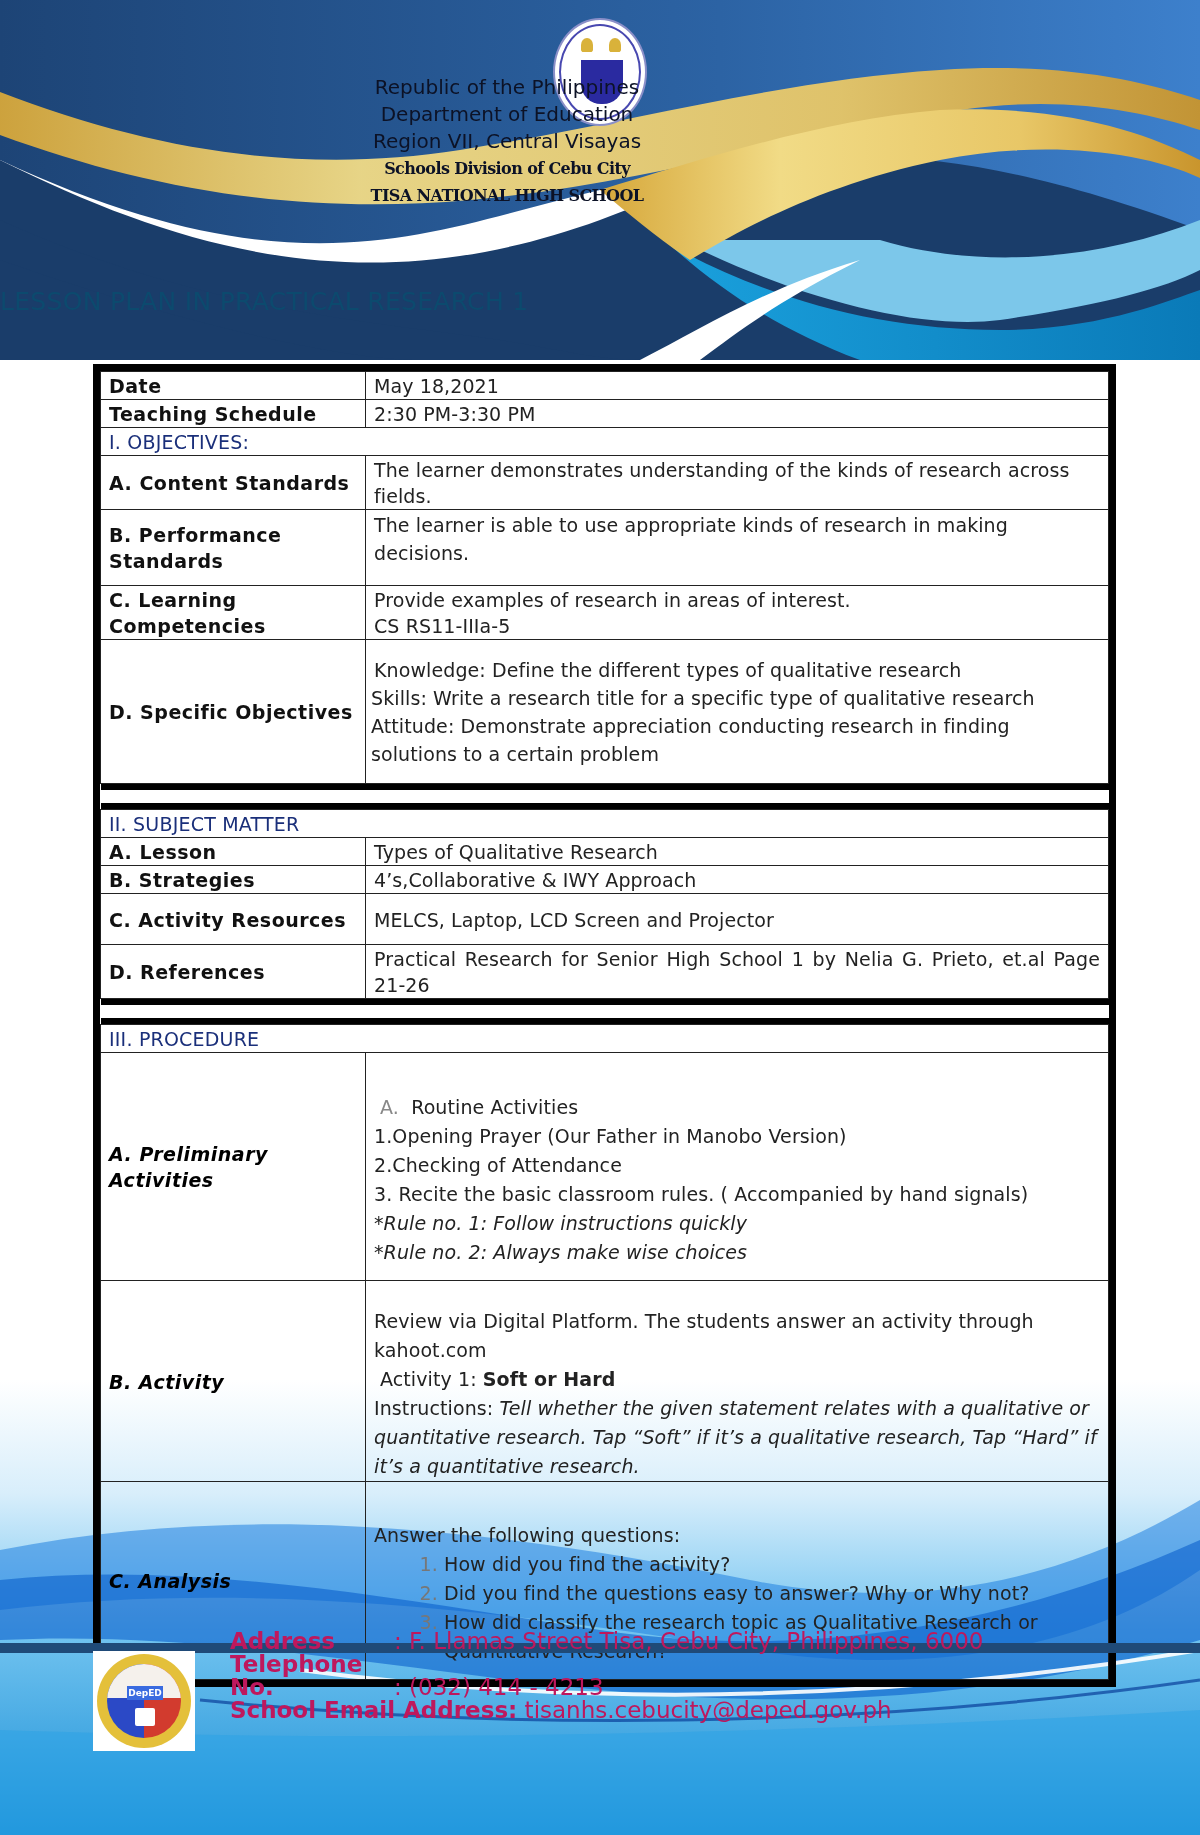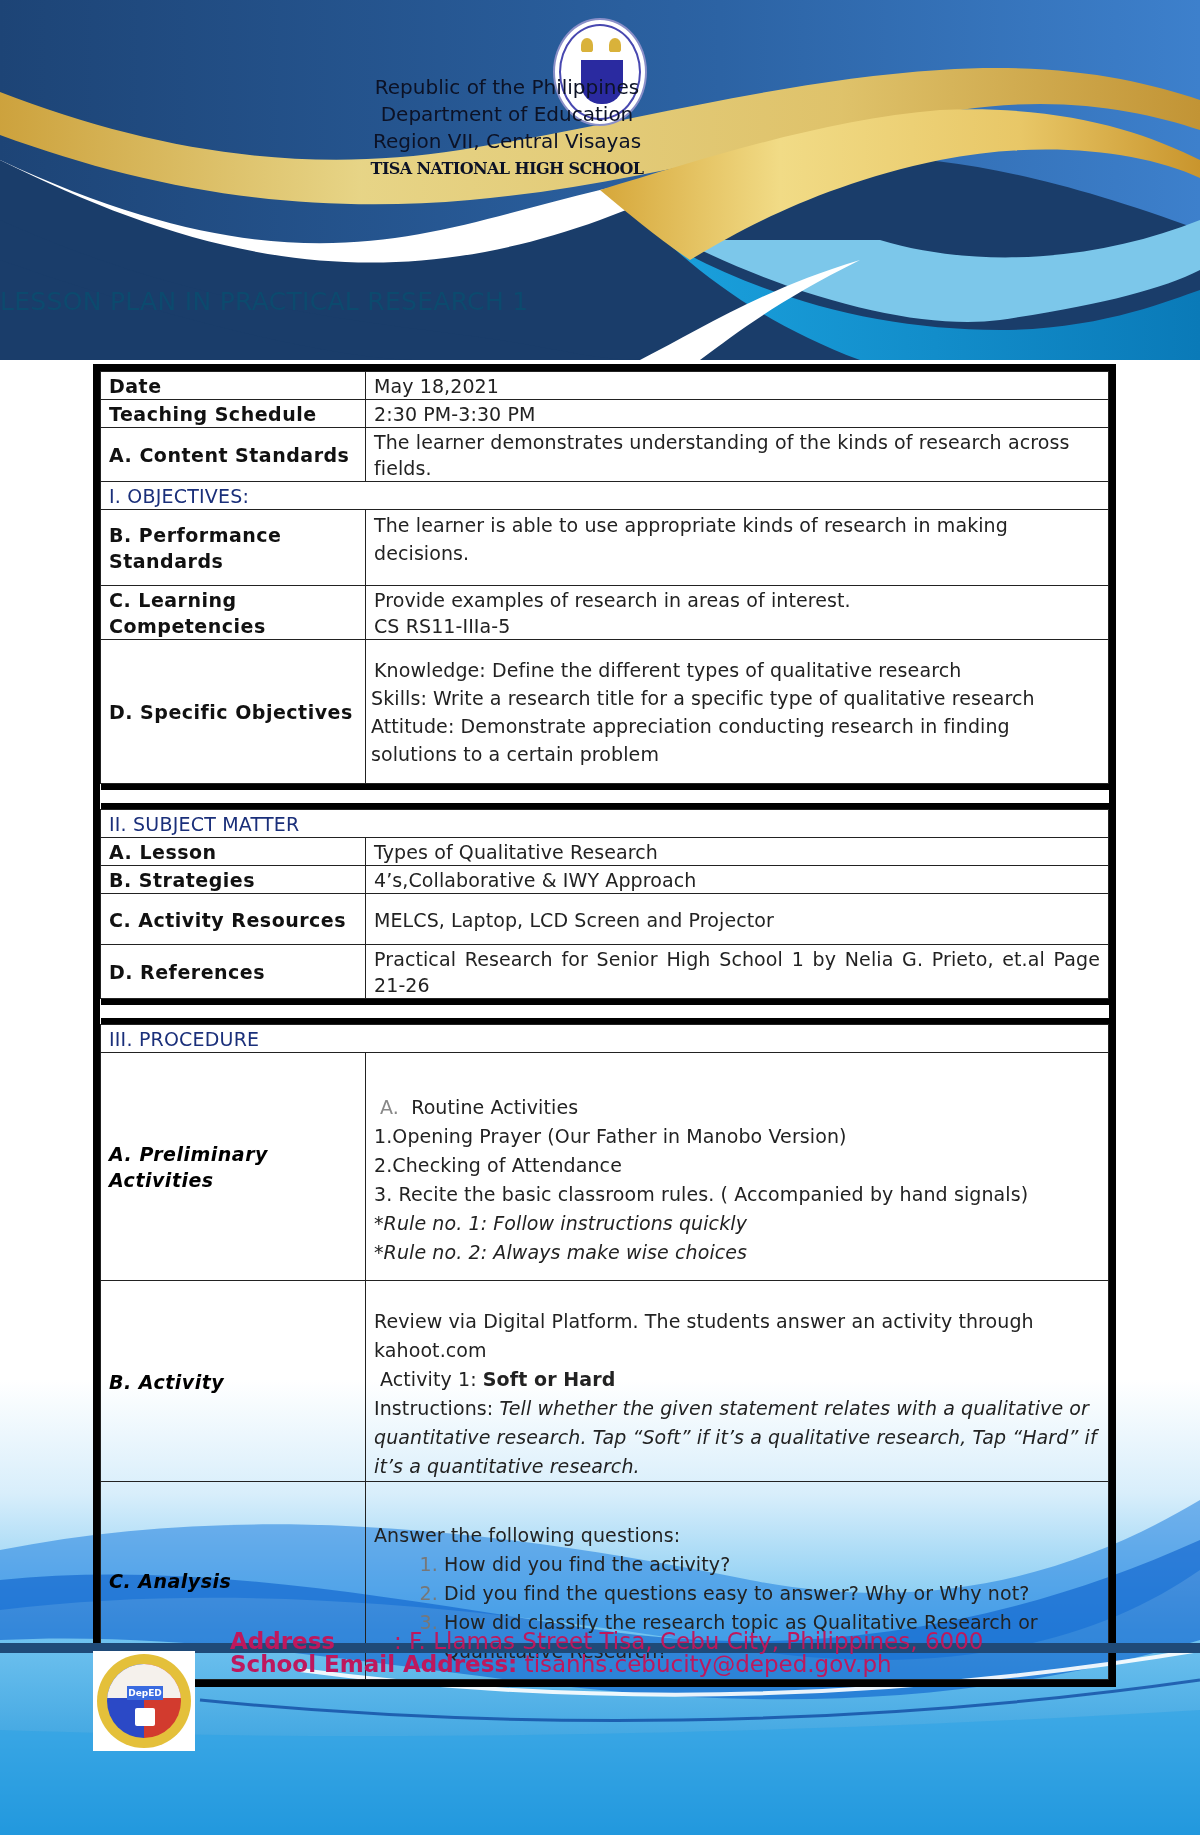--- a/index.html
+++ b/index.html
@@ -85,6 +85,7 @@
   <div class="l1">Republic of the Philippines</div>
   <div class="l1">Department of Education</div>
   <div class="l1">Region VII, Central Visayas</div>
+  <div class="l4">Schools Division of Cebu City</div>
   <div class="l4">TISA NATIONAL HIGH SCHOOL</div>
 </div>
 

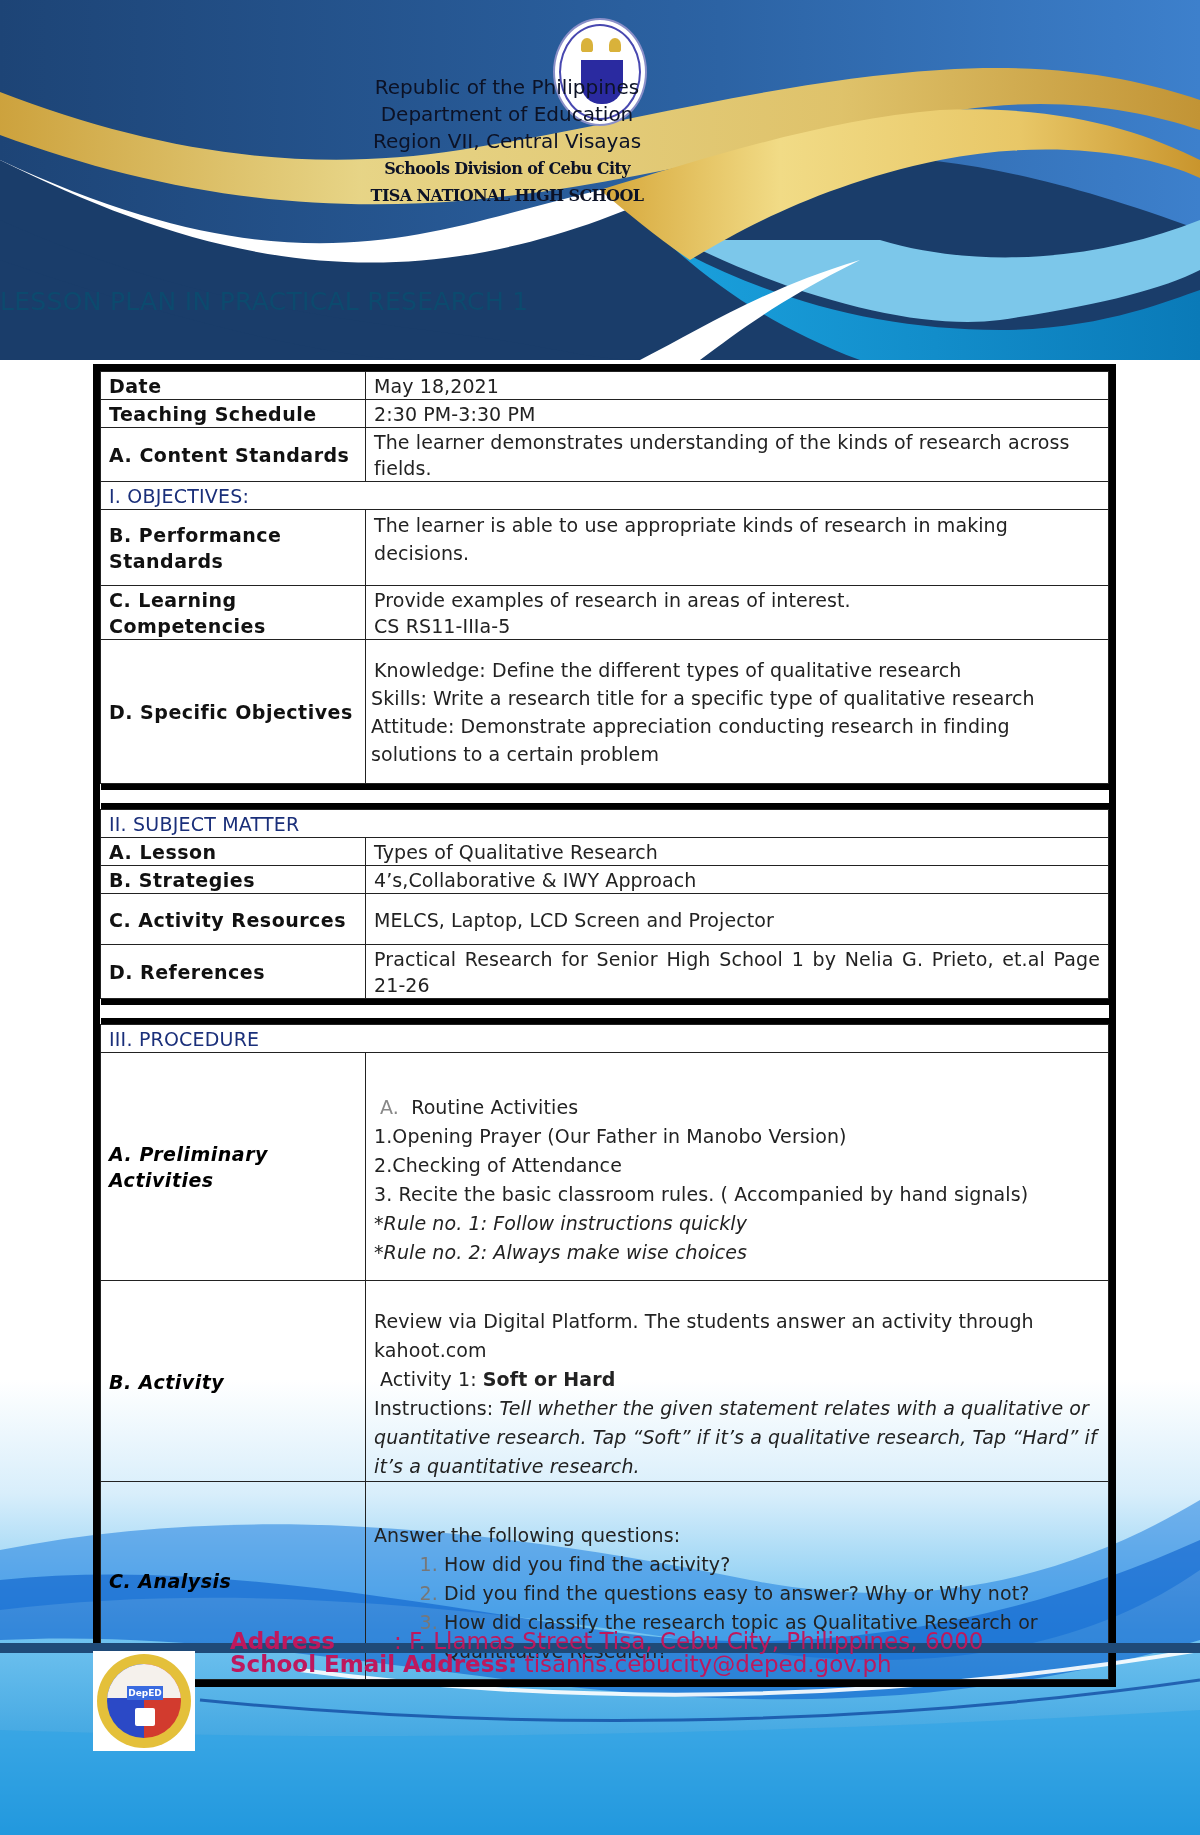--- a/index.html
+++ b/index.html
@@ -119,12 +119,12 @@
       <td class="lbl">Teaching Schedule</td>
       <td class="val">2:30 PM-3:30 PM</td>
     </tr>
+    <tr style="height:26px">
+      <td colspan="2" class="sec">I. OBJECTIVES:</td>
+    </tr>
     <tr style="height:52px">
       <td class="lbl">A. Content Standards</td>
       <td class="val">The learner demonstrates understanding of the kinds of research across fields.</td>
-    </tr>
-    <tr style="height:26px">
-      <td colspan="2" class="sec">I. OBJECTIVES:</td>
     </tr>
     <tr style="height:76px">
       <td class="lbl">B. Performance Standards</td>

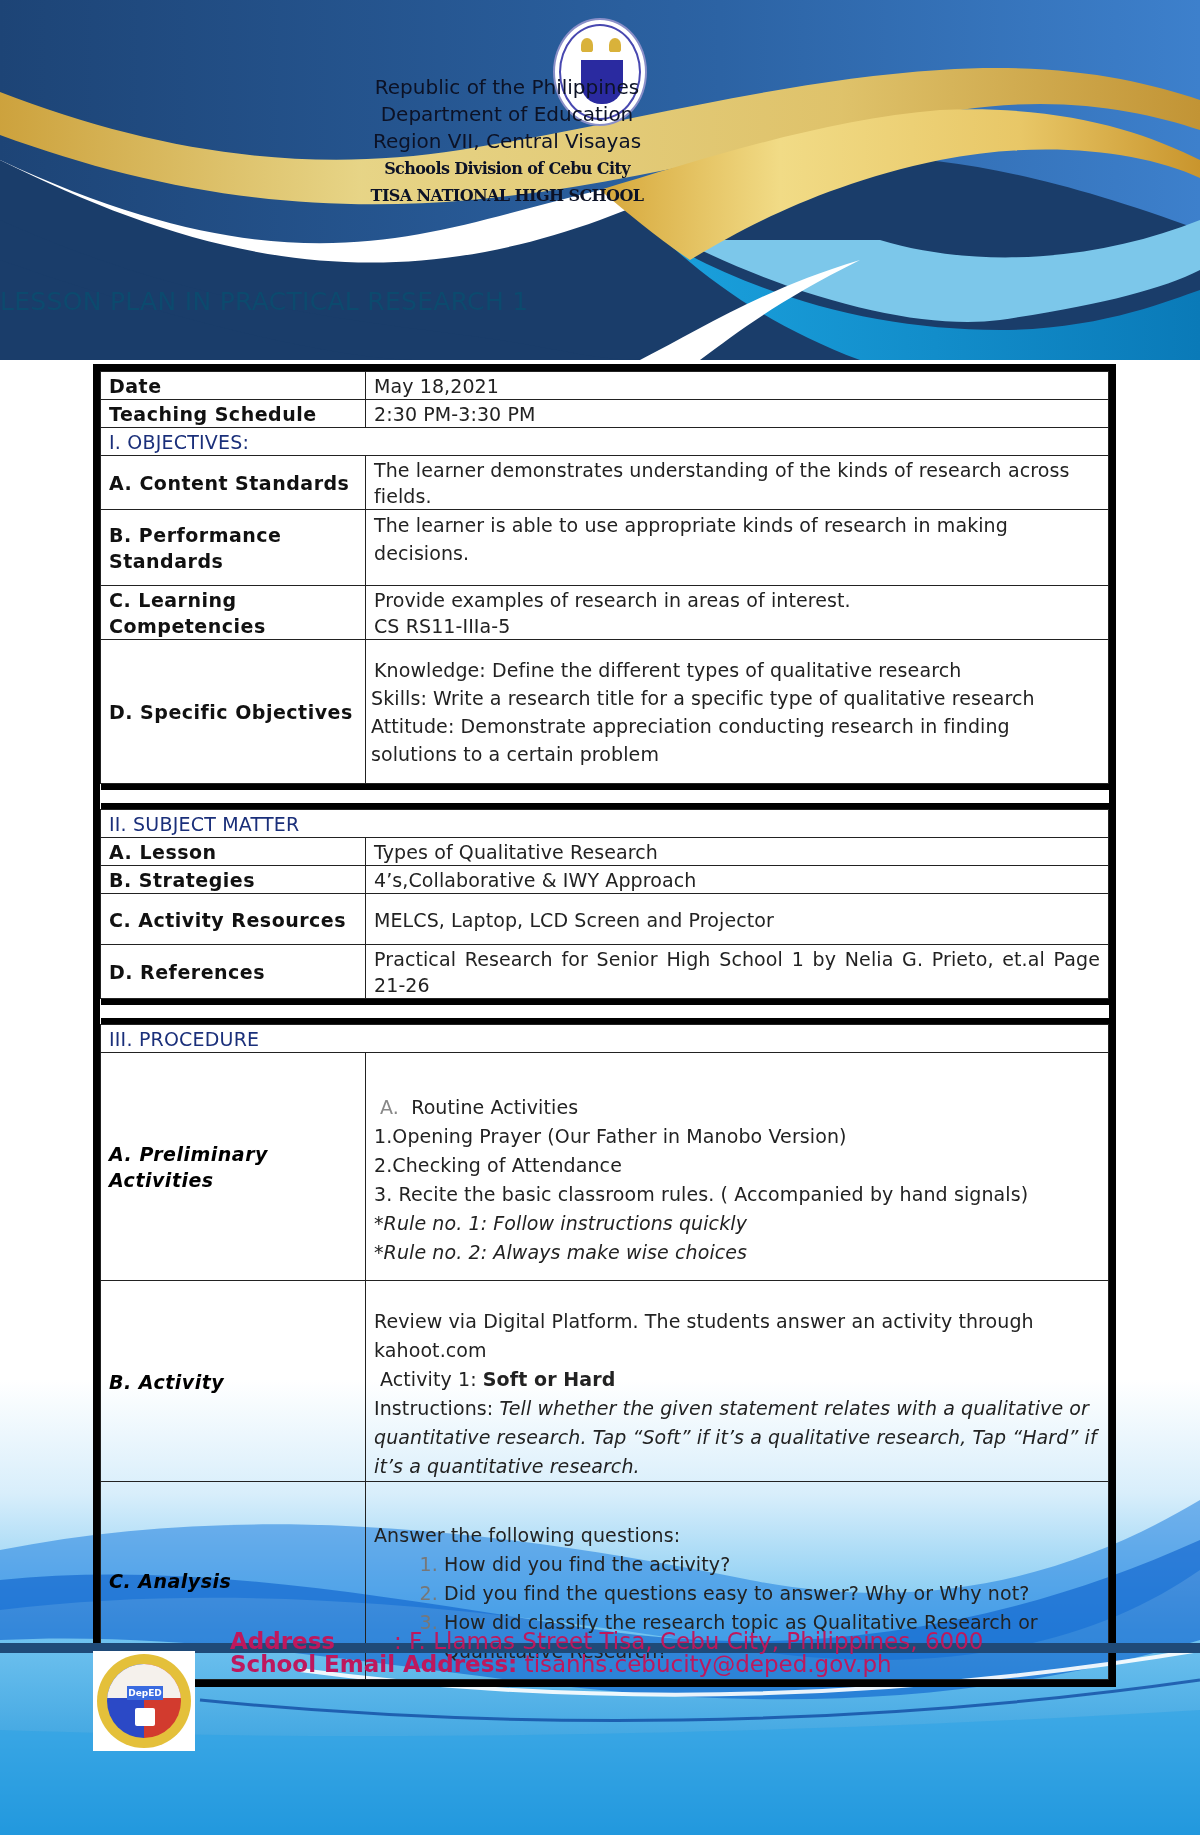--- a/index.html
+++ b/index.html
@@ -229,6 +229,9 @@
     <span class="k k1">Address</span><span>: F. Llamas Street Tisa, Cebu City, Philippines, 6000</span>
   </div>
   <div>
+    <span class="k k2">Telephone No.</span><span>: (032) 414 - 4213</span>
+  </div>
+  <div>
     <span class="k">School Email Address:</span><span> tisanhs.cebucity@deped.gov.ph</span>
   </div>
 </div>

